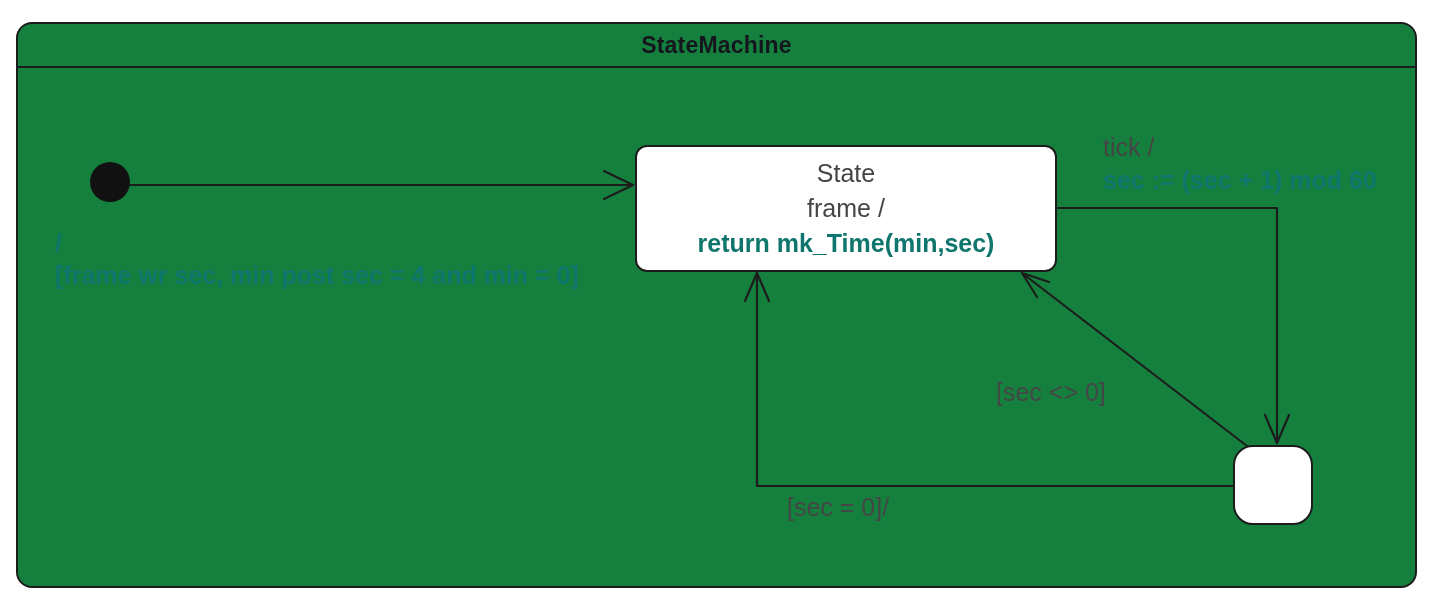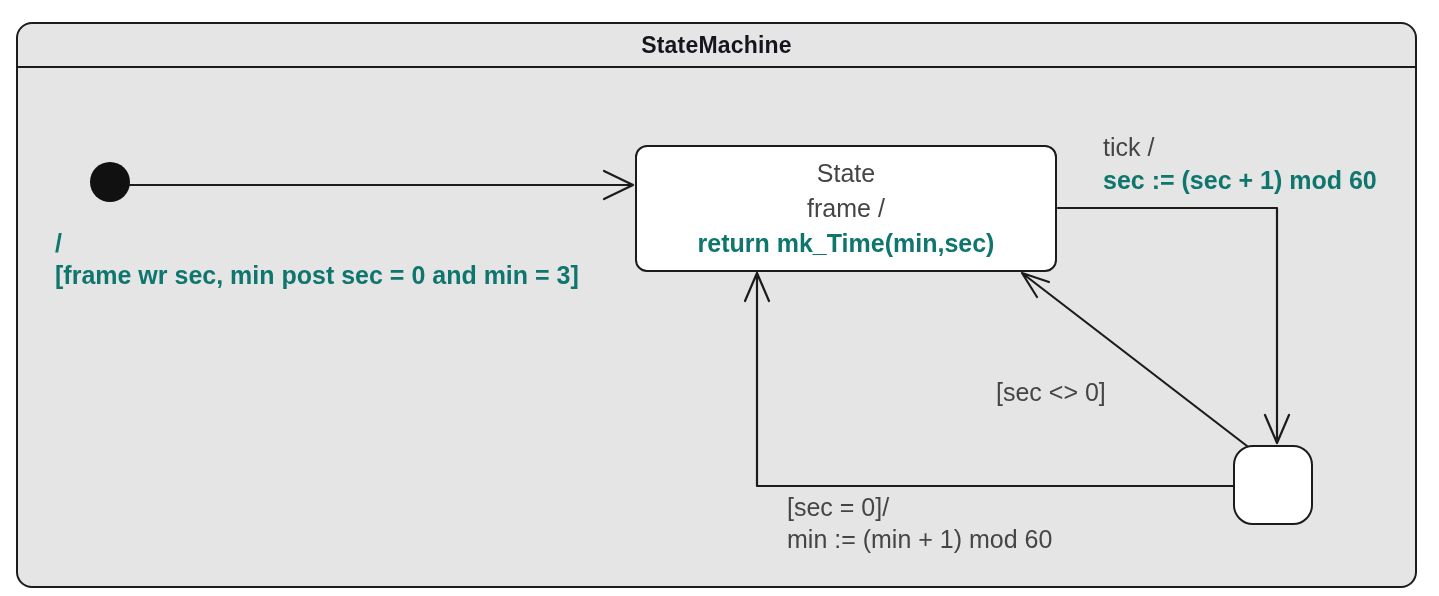--- a/index.html
+++ b/index.html
@@ -26,7 +26,7 @@
     border: 2.2px solid #1c1c1c;
     border-radius: 16px;
     box-sizing: border-box;
-    background: #e5e5e5;
+    background: #15803d;
   }
   .frame-titlebar {
     height: 42px;

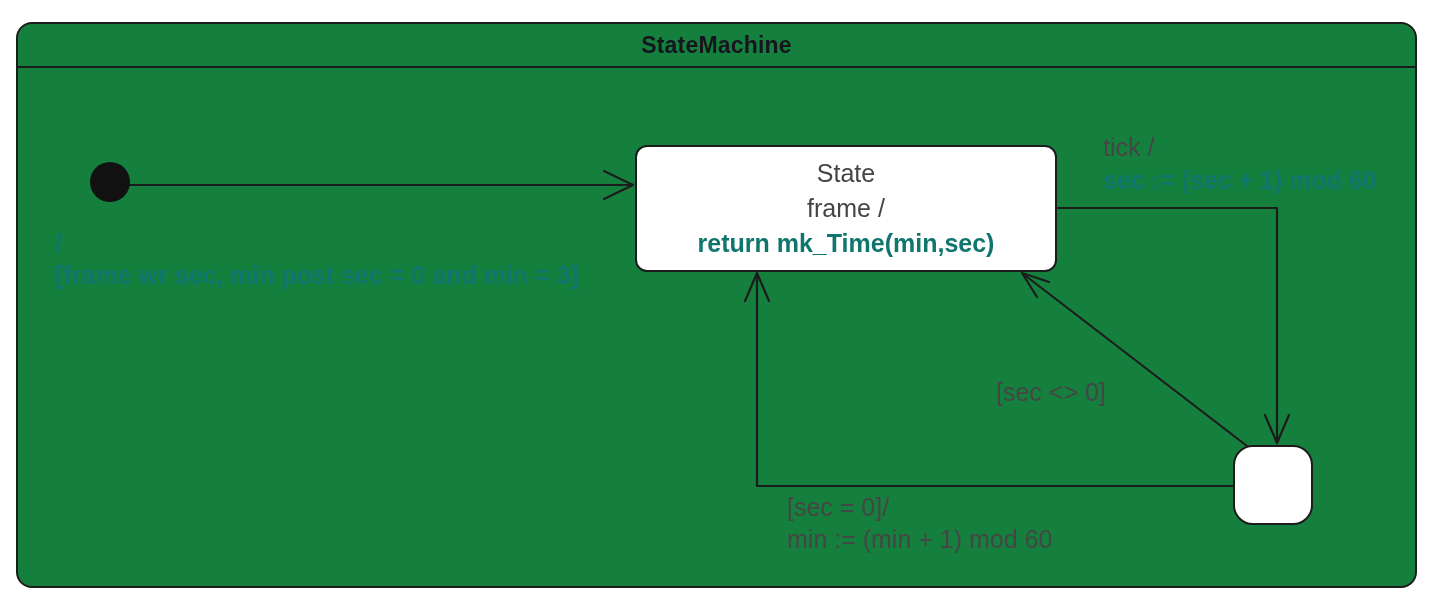--- a/index.html
+++ b/index.html
@@ -138,7 +138,7 @@
 
   <div class="dlabel init-label strong">
     <div>/</div>
-    <div>[frame wr sec, min post sec = 0 and min = 3]</div>
+    <div>[frame wr sec, min post sec = 4 and min = 0]</div>
   </div>
 
   <div class="state-box">

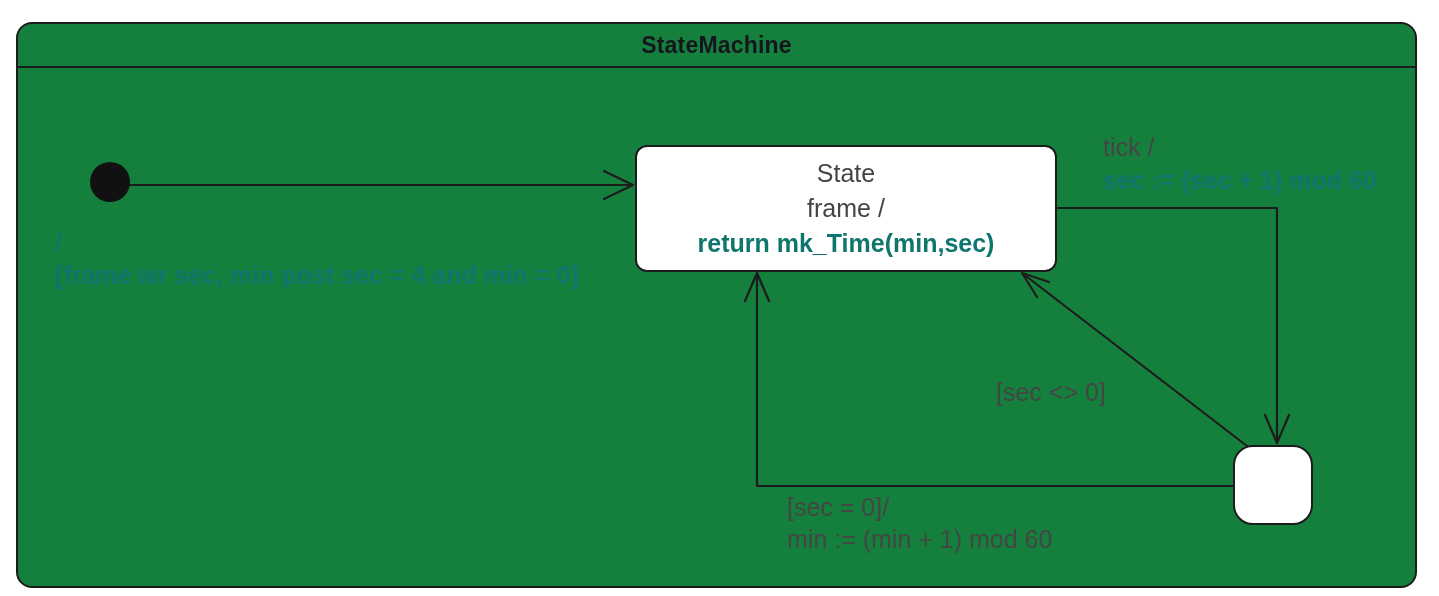--- a/index.html
+++ b/index.html
@@ -158,7 +158,6 @@
 
   <div class="dlabel seceq-label">
     <div>[sec = 0]/</div>
-    <div>min := (min + 1) mod 60</div>
   </div>
 
 </div>

